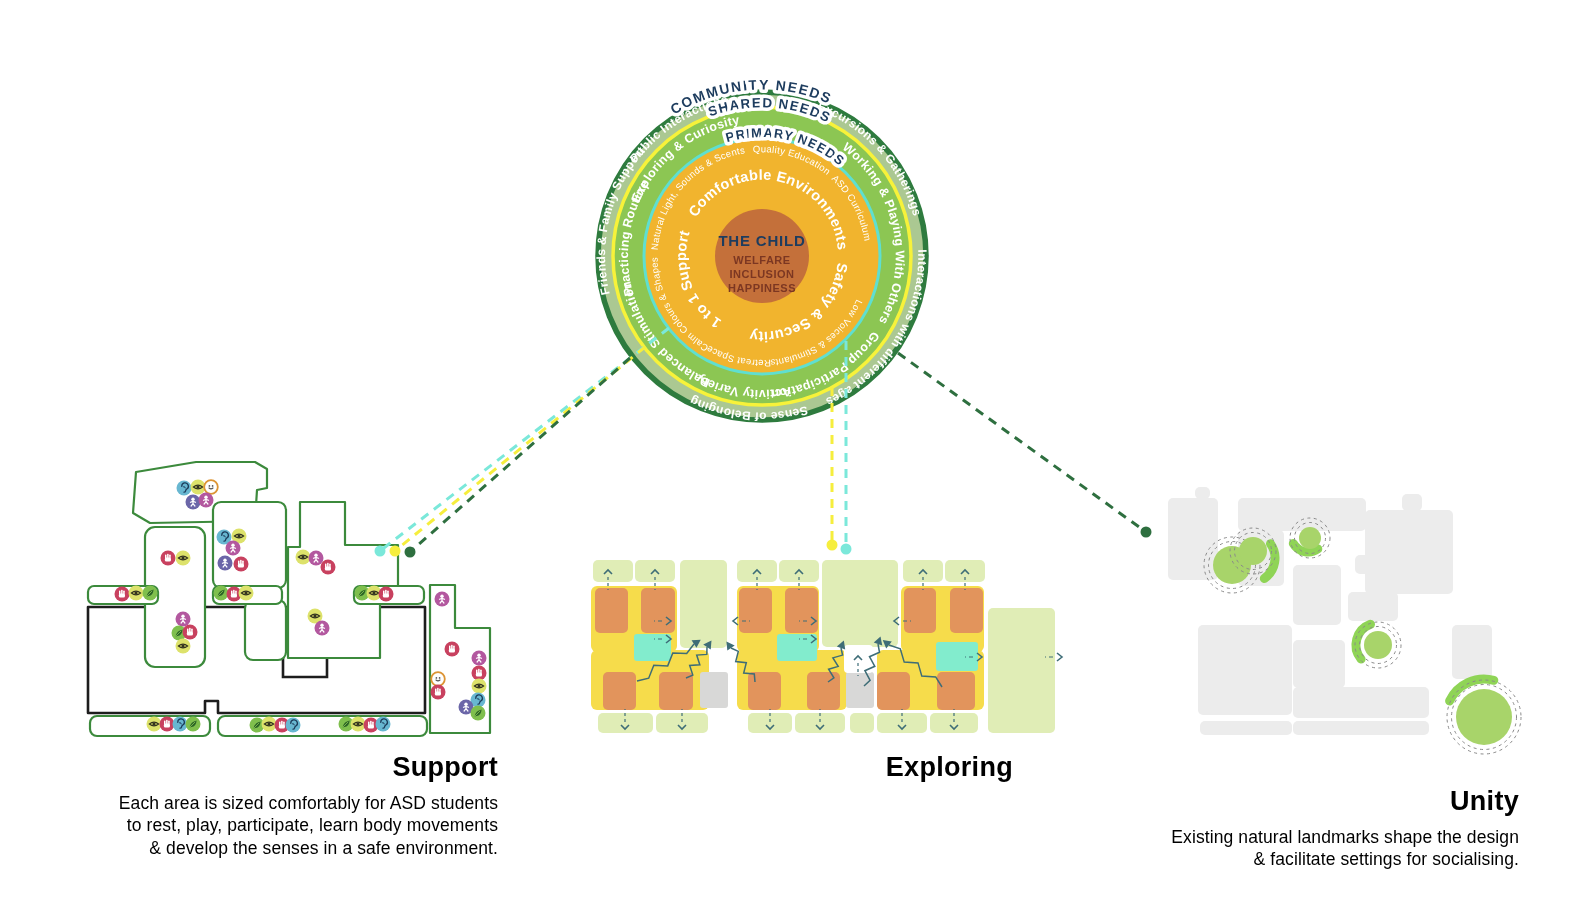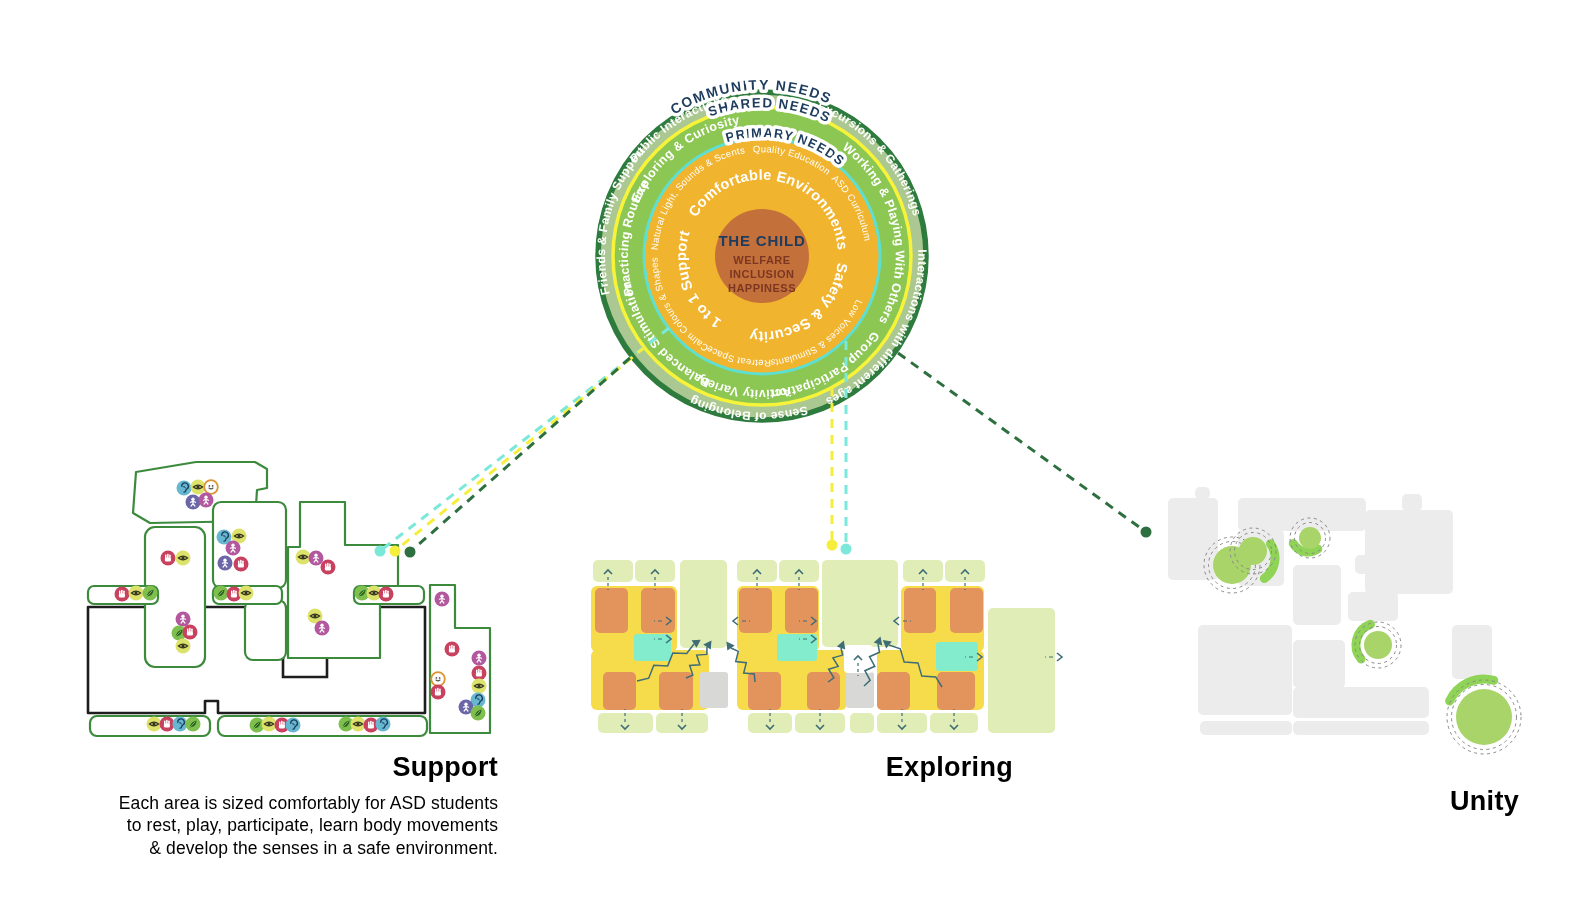--- a/index.html
+++ b/index.html
@@ -540,6 +540,8 @@
 </div>
 <div class="caption" id="cap-unity">
   <h2>Unity</h2>
+  <p>Existing natural landmarks shape the design
+&amp; facilitate settings for socialising.</p>
 </div>
 
 </body></html>

